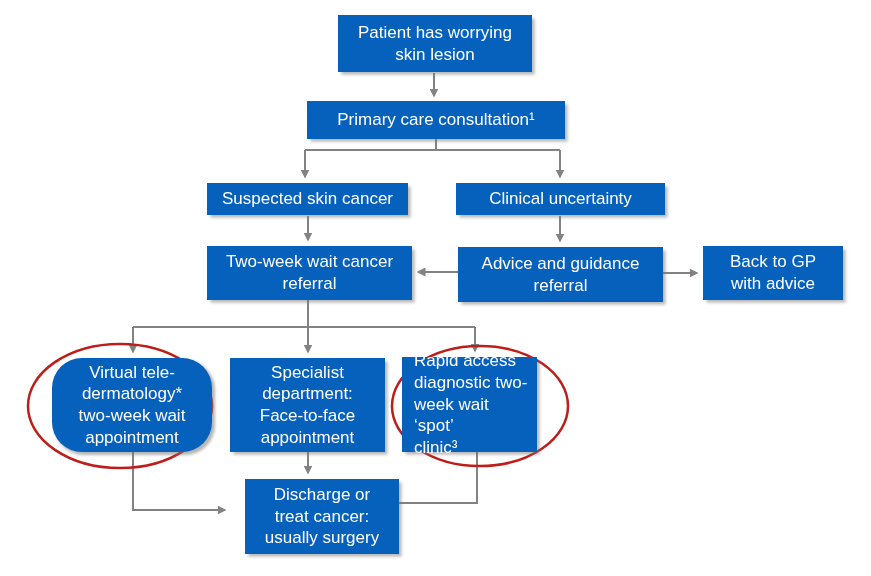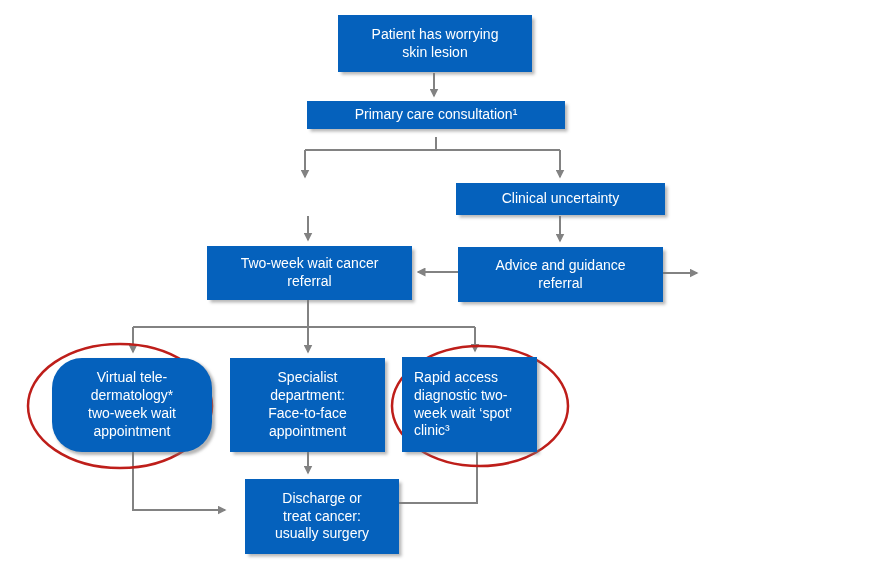--- a/index.html
+++ b/index.html
@@ -32,7 +32,7 @@
     justify-content: center;
     text-align: center;
     white-space: pre-line;
-    font-size: 14px;
+    font-size: 17px;
     line-height: 1.28;
     box-shadow: 2.5px 2.5px 3px rgba(120,120,120,0.55);
     box-sizing: border-box;

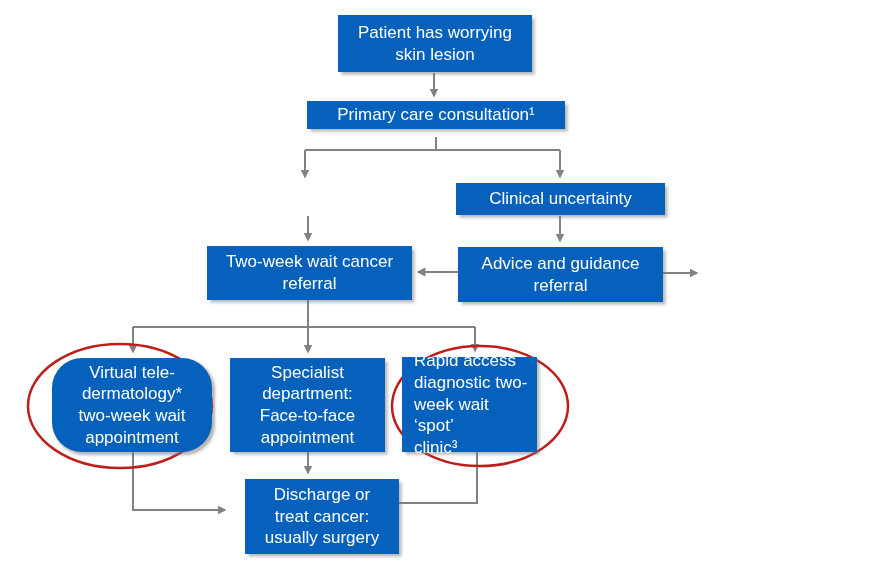--- a/index.html
+++ b/index.html
@@ -45,7 +45,7 @@
   }
   
   #node-patient    { left: 338px; top: 15px;  width: 194px; height: 57px; }
-  #node-primary    { left: 307px; top: 101px; width: 258px; height: 28px; }
+  #node-primary    { left: 307px; top: 101px; width: 258px; height: 38px; }
   #node-suspected  { left: 207px; top: 183px; width: 201px; height: 32px; }
   #node-clinical   { left: 456px; top: 183px; width: 209px; height: 32px; }
   #node-twoweek    { left: 207px; top: 246px; width: 205px; height: 54px; }

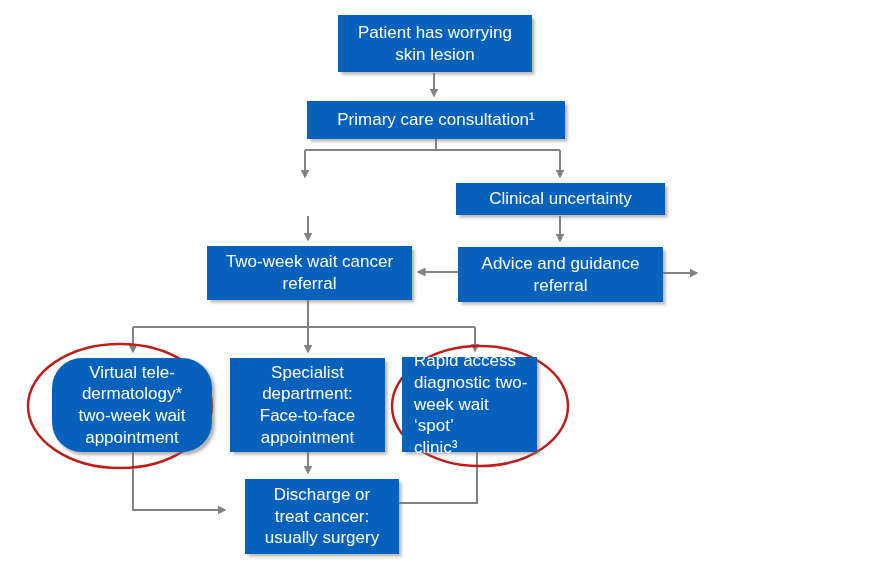--- a/index.html
+++ b/index.html
@@ -98,6 +98,7 @@
 
   <div class="node" id="node-primary">Primary care consultation¹</div>
 
+  <div class="node" id="node-suspected">Suspected skin cancer</div>
 
   <div class="node" id="node-clinical">Clinical uncertainty</div>
 

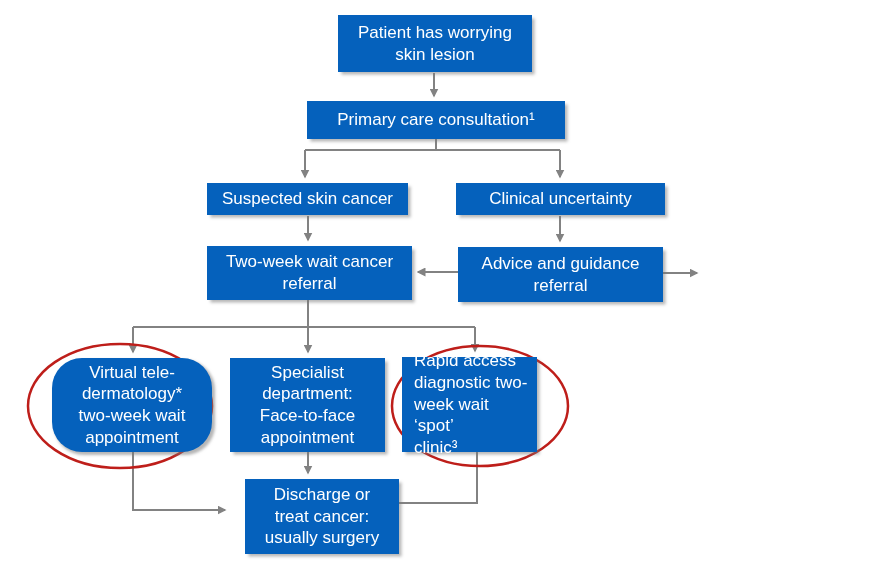--- a/index.html
+++ b/index.html
@@ -108,6 +108,8 @@
   <div class="node" id="node-advice">Advice and guidance
 referral</div>
 
+  <div class="node" id="node-backgp">Back to GP
+with advice</div>
 
   <div class="node" id="node-virtual">Virtual tele-
 dermatology*

